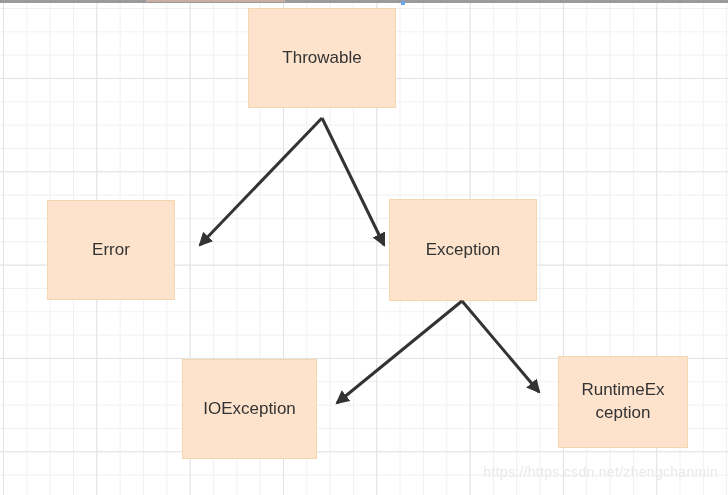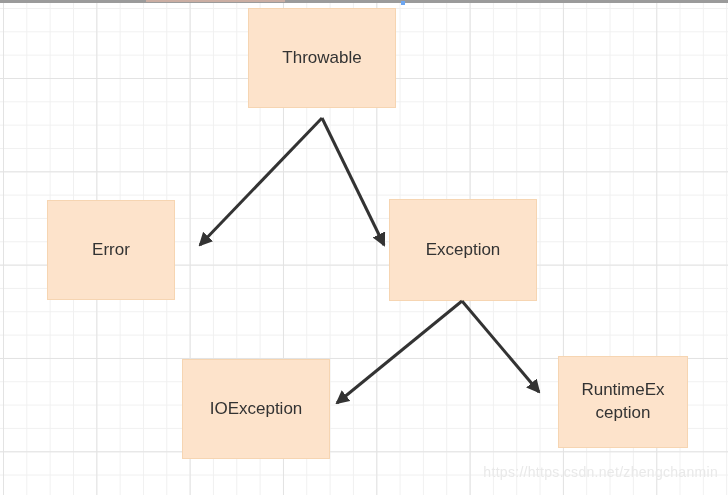--- a/index.html
+++ b/index.html
@@ -73,7 +73,7 @@
   .node-throwable        { left: 248px; top: 8px;  width: 148px; height: 100px; }
   .node-error            { left: 47px;  top: 200px; width: 128px; height: 100px; }
   .node-exception        { left: 389px; top: 199px; width: 148px; height: 102px; align-items: center; }
-  .node-ioexception      { left: 182px; top: 359px; width: 148px; height: 100px; }
+  .node-ioexception      { left: 182px; top: 359px; width: 135px; height: 100px; }
   .node-runtimeexception { left: 542px; top: 356px; width: 130px; height: 92px; margin-left: 16px; }
   .node-runtimeexception .node-label {
     display: inline-block;

